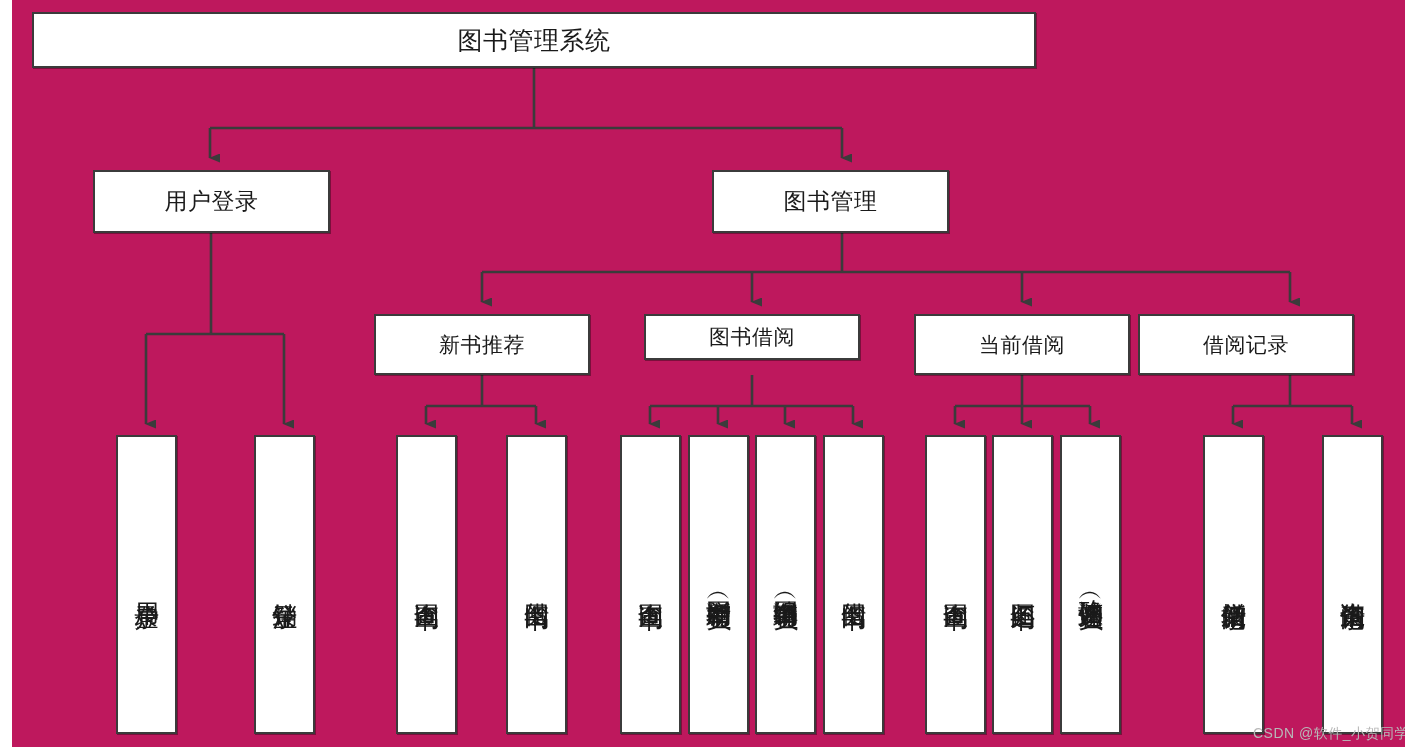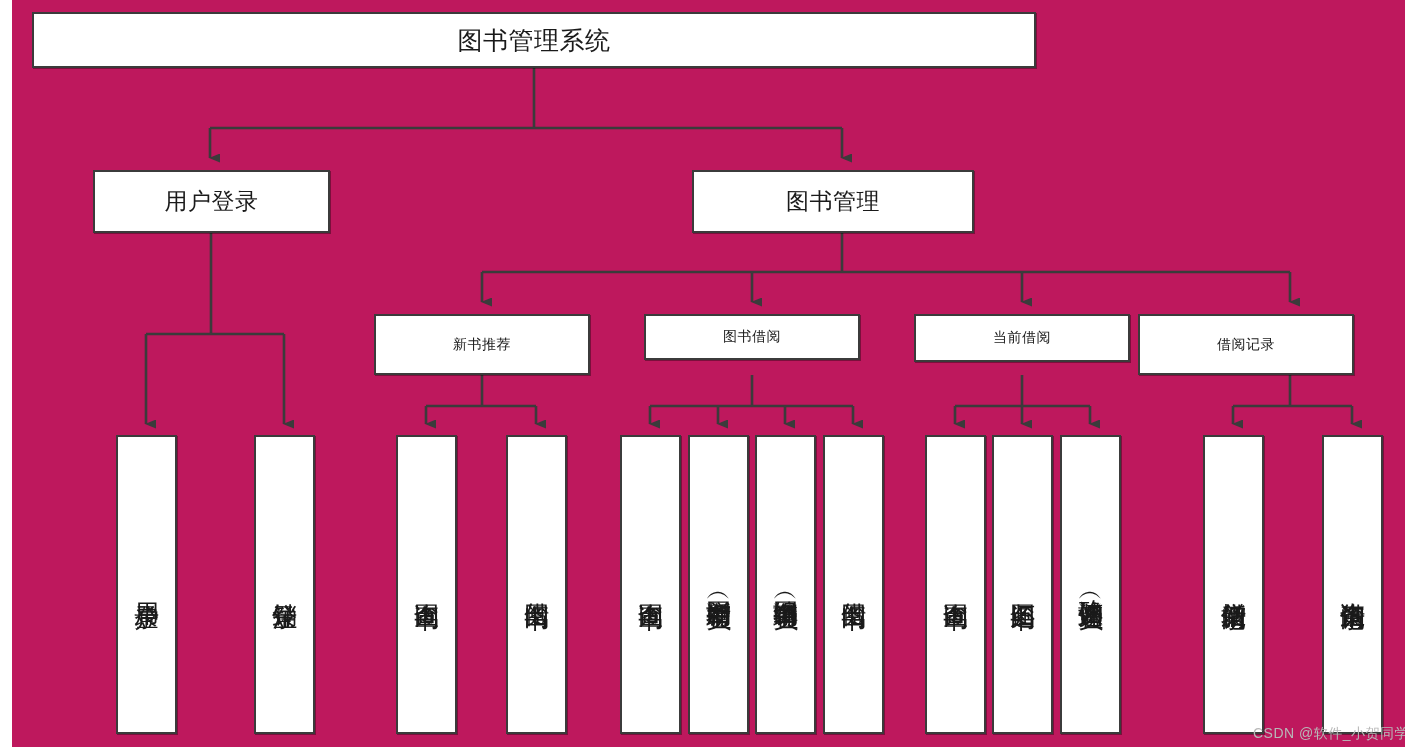--- a/index.html
+++ b/index.html
@@ -132,7 +132,7 @@
   <div class="node lvl2" style="left:81px; top:170px; width:237px; height:63px;">
     <span class="lbl">用户登录</span>
   </div>
-  <div class="node lvl2" style="left:680px; top:170px; width:282px; height:63px;">
+  <div class="node lvl2" style="left:700px; top:170px; width:237px; height:63px;">
     <span class="lbl">图书管理</span>
   </div>
 

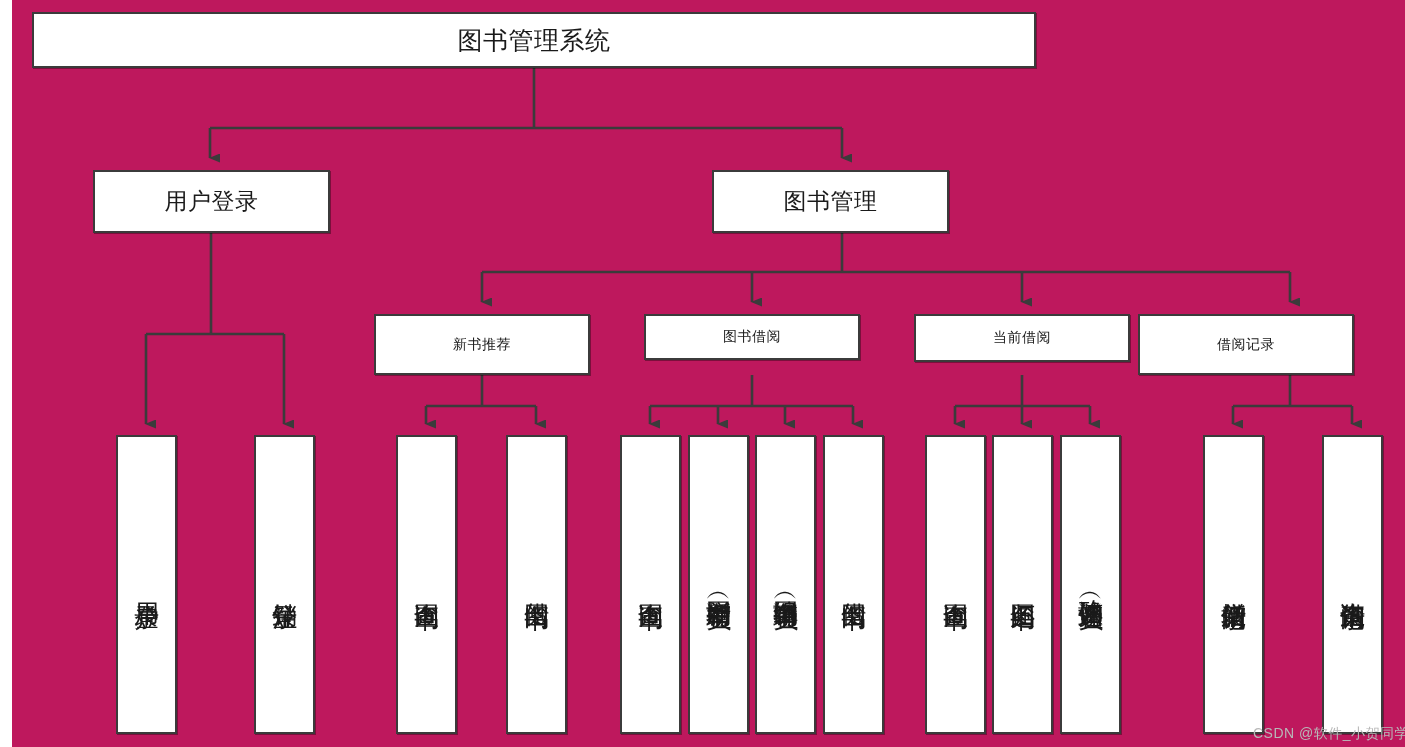--- a/index.html
+++ b/index.html
@@ -45,7 +45,7 @@
   }
   .node.root .lbl { font-size: 25px; }
   .node.lvl2 .lbl { font-size: 23px; }
-  .node.lvl3 .lbl { font-size: 14px; }
+  .node.lvl3 .lbl { font-size: 21px; }
   .node.leaf {
     align-items: center;
     justify-content: center;

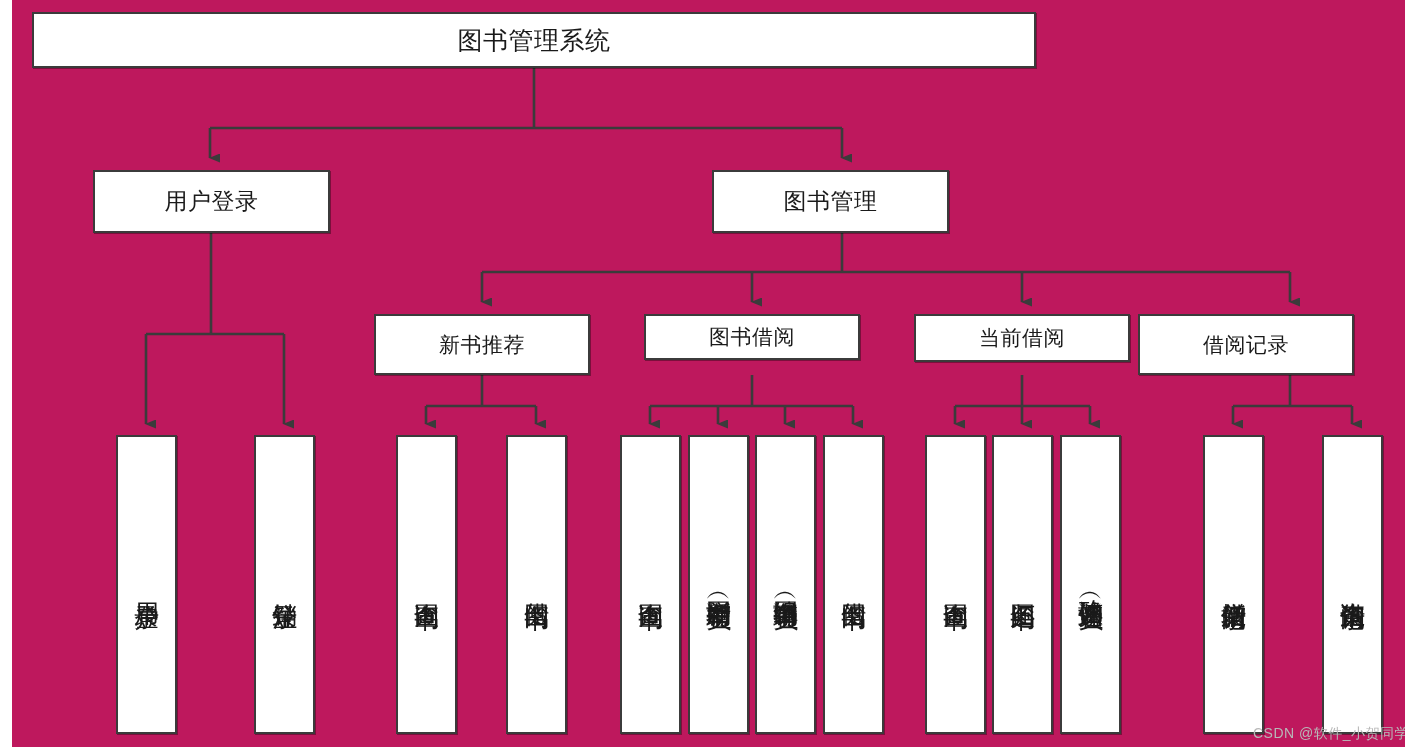--- a/index.html
+++ b/index.html
@@ -142,7 +142,7 @@
   <div class="node lvl3" style="left:632px; top:314px; width:216px; height:46px;">
     <span class="lbl">图书借阅</span>
   </div>
-  <div class="node lvl3" style="left:902px; top:314px; width:216px; height:48px;">
+  <div class="node lvl3" style="left:902px; top:314px; width:216px; height:61px;">
     <span class="lbl">当前借阅</span>
   </div>
   <div class="node lvl3" style="left:1126px; top:314px; width:216px; height:61px;">

